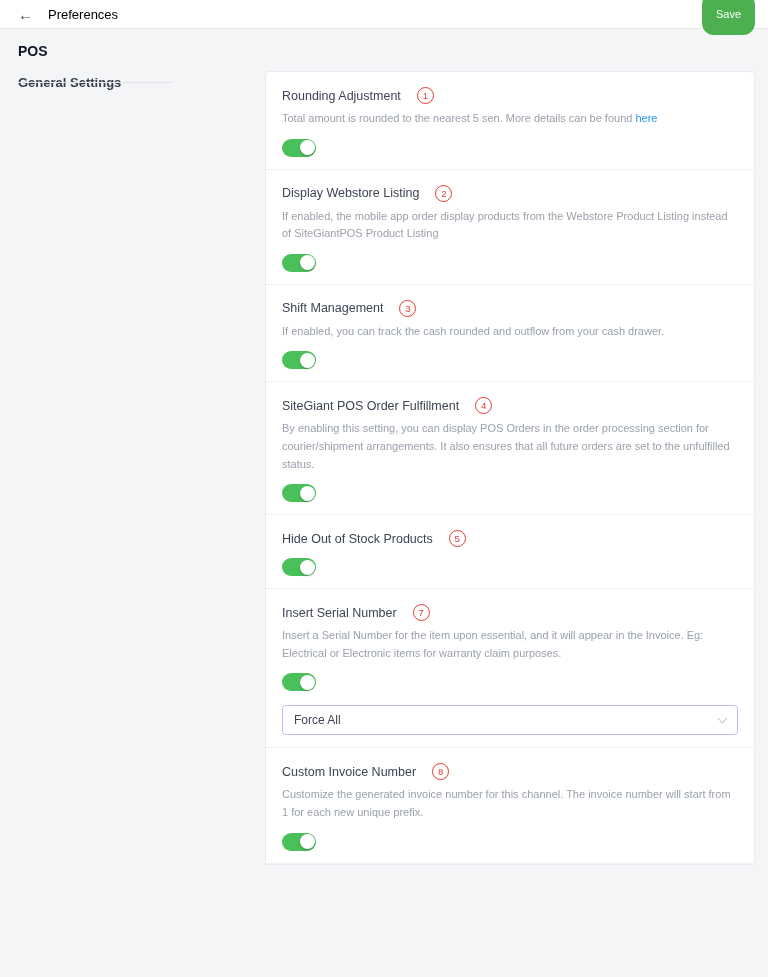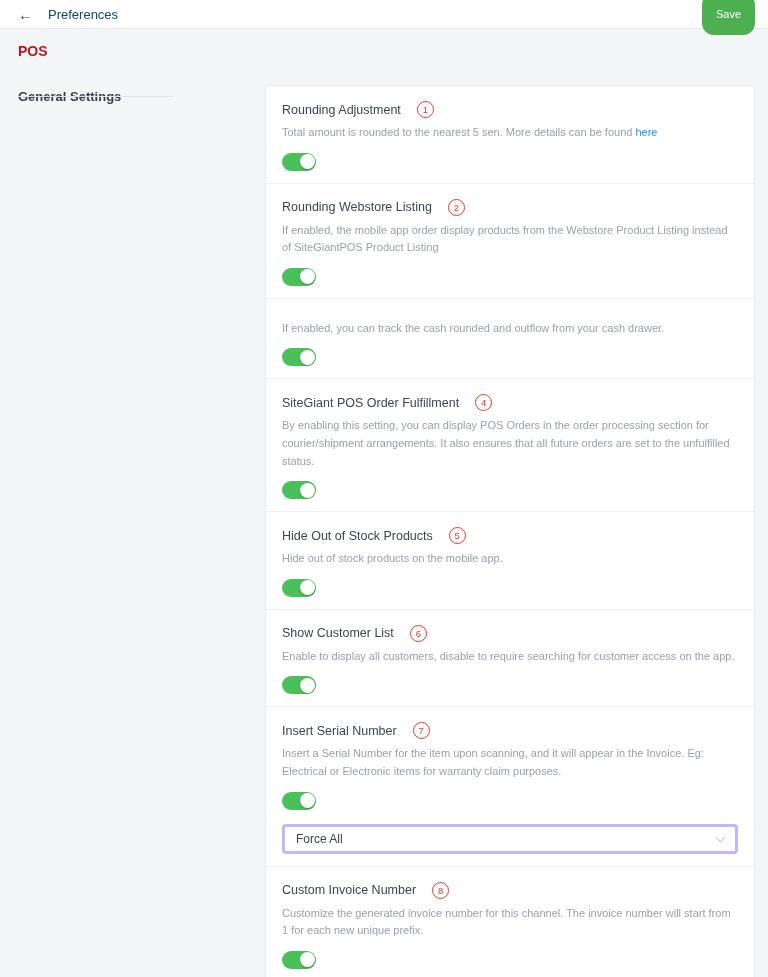--- a/index.html
+++ b/index.html
@@ -11,7 +11,7 @@
             display:flex; align-items:center; justify-content:space-between; padding:0 13px 0 18px; }
   .back-group { display:flex; align-items:center; gap:15px; }
   .back-arrow { font-size:15px; color:#3a4150; cursor:pointer; line-height:1; }
-  .topbar-title { font-size:13px; color:#0c4a6e; font-weight:500;text-align:center; }
+  .topbar-title { font-size:13px; color:#000000; font-weight:500;text-align:center; }
   .save-btn { background:#4caf50; color:#fff; border:none; border-radius:12px;
               font-size:11px; padding:15px 14px; cursor:pointer; font-family:inherit; }
 

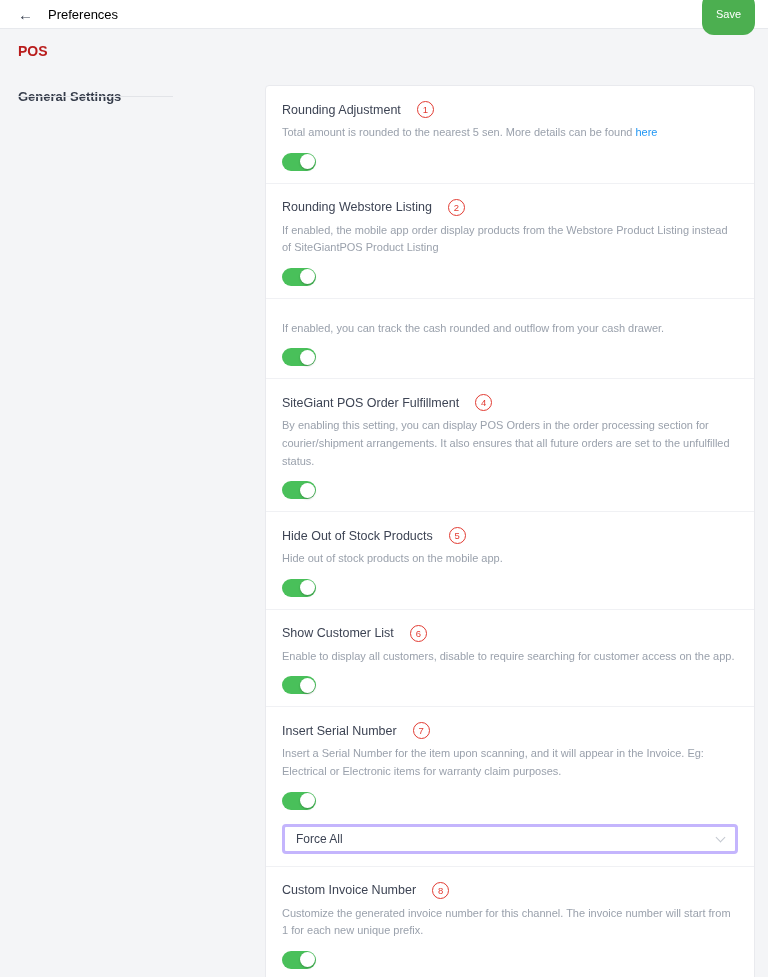--- a/index.html
+++ b/index.html
@@ -16,7 +16,7 @@
               font-size:11px; padding:15px 14px; cursor:pointer; font-family:inherit; }
 
   .content { padding:14px 13px 0 18px; height:948px; }
-  .page-title { font-size:14px; font-weight:700; color:#b91c1c; margin-bottom:26px; }
+  .page-title { font-size:14px; font-weight:700; color:#0f172a; margin-bottom:12px; }
 
   .columns { display:flex; align-items:flex-start; height:calc(100% - 33px); }
   .left-col { width:247px; flex-shrink:0; padding-right:20px; position:relative; }

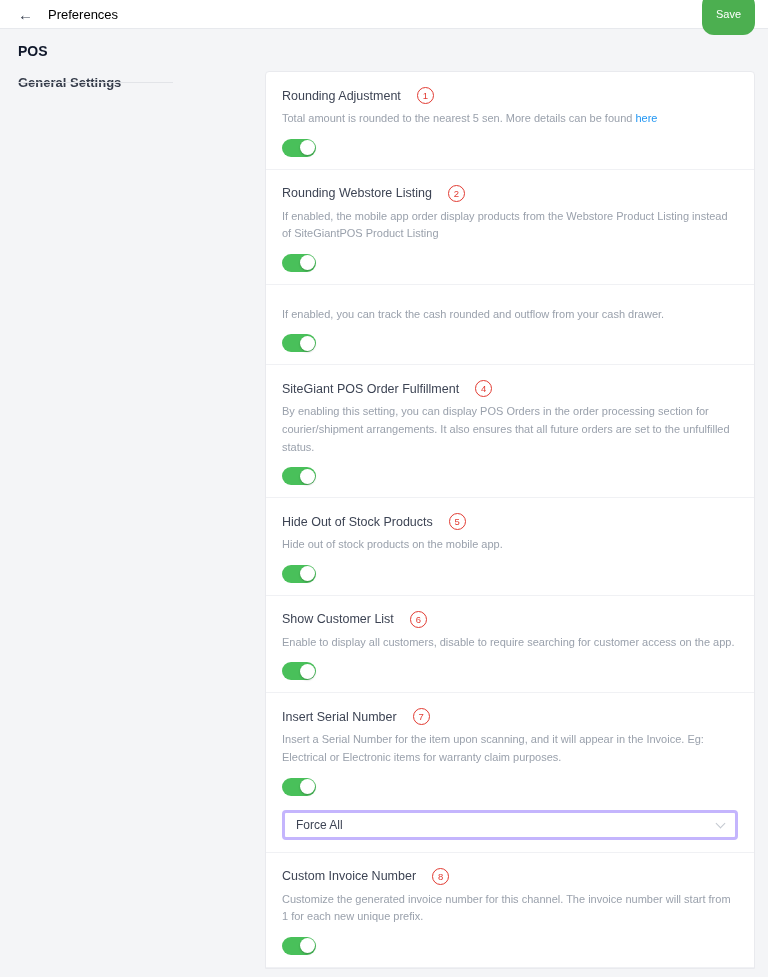--- a/index.html
+++ b/index.html
@@ -80,7 +80,7 @@
 
       <div class="section">
         <div class="sec-title-row">
-          <span class="sec-title">Rounding Webstore Listing</span>
+          <span class="sec-title">Display Webstore Listing</span>
           <span class="badge-num">2</span>
         </div>
         <div class="sec-desc">If enabled, the mobile app order display products from the Webstore Product Listing instead of SiteGiantPOS Product Listing</div>

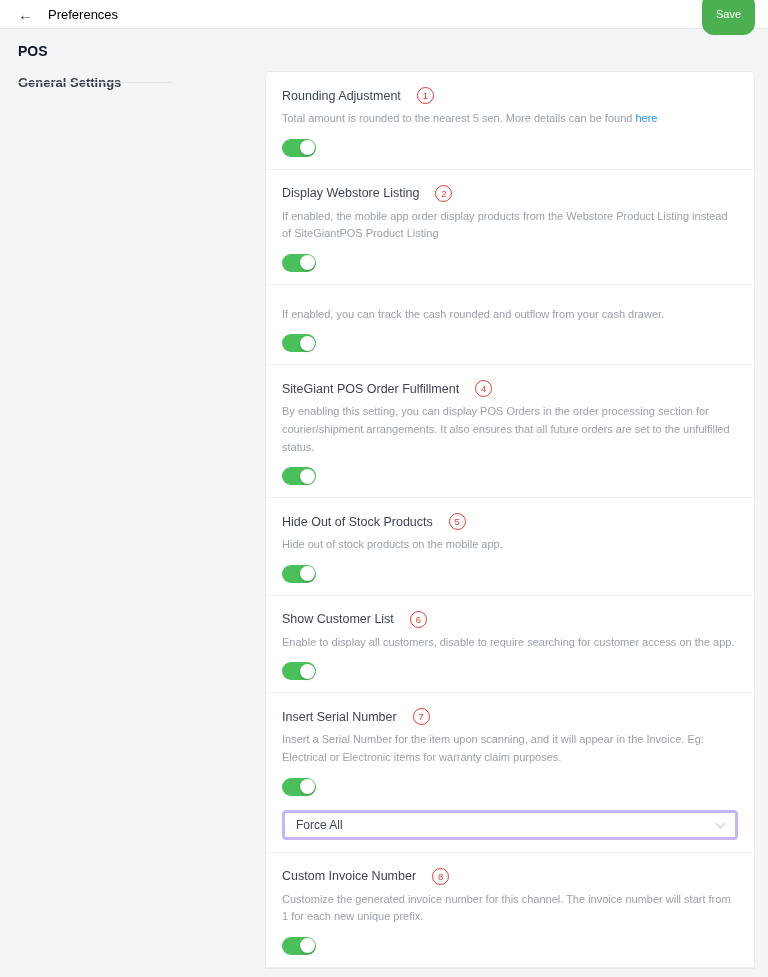--- a/index.html
+++ b/index.html
@@ -90,6 +90,10 @@
       </div>
 
       <div class="section">
+        <div class="sec-title-row">
+          <span class="sec-title">Shift Management</span>
+          <span class="badge-num">3</span>
+        </div>
         <div class="sec-desc">If enabled, you can track the cash rounded and outflow from your cash drawer.</div>
         <div class="switch">
             <span class="knob"></span>

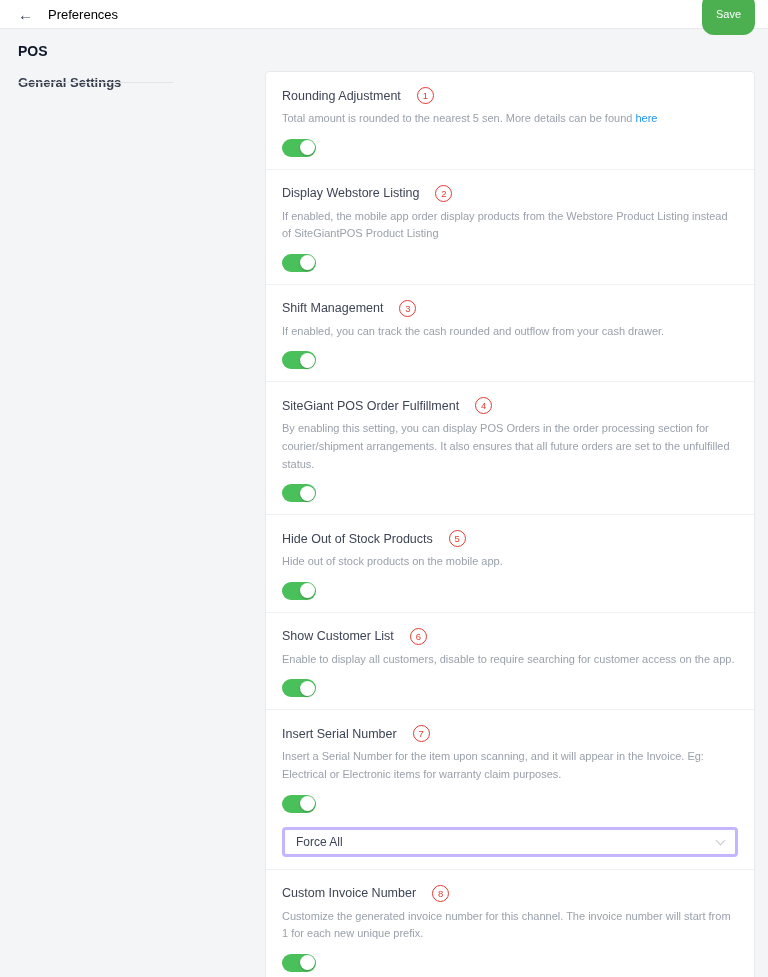--- a/index.html
+++ b/index.html
@@ -116,7 +116,6 @@
           <span class="sec-title">Hide Out of Stock Products</span>
           <span class="badge-num">5</span>
         </div>
-        <div class="sec-desc">Hide out of stock products on the mobile app.</div>
         <div class="switch">
             <span class="knob"></span>
           </div>

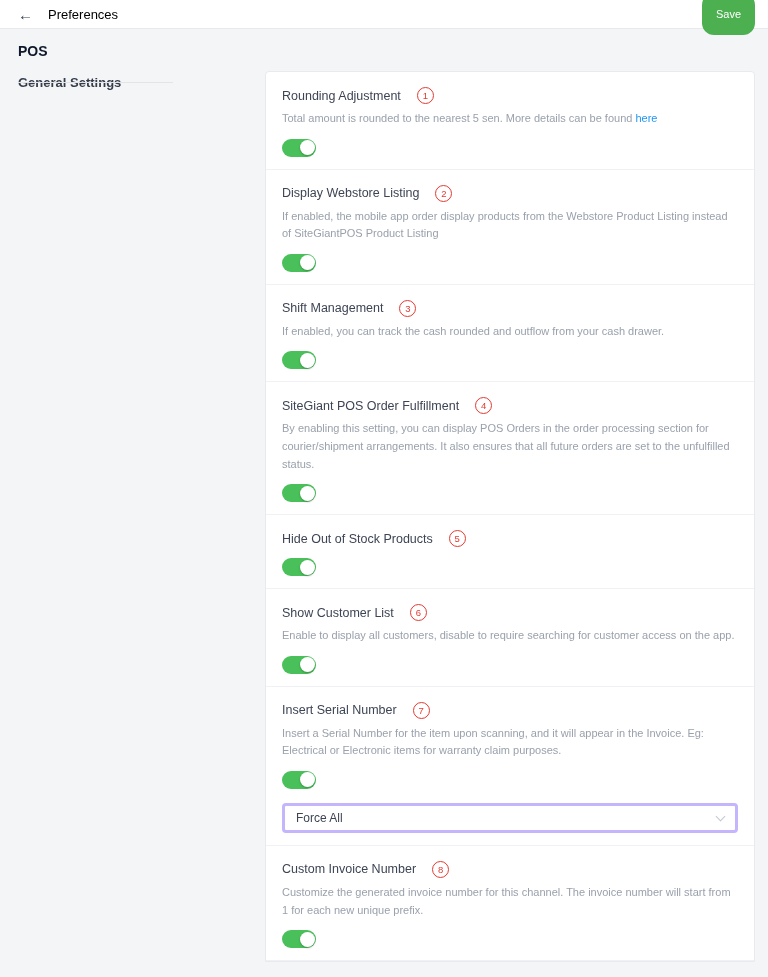--- a/index.html
+++ b/index.html
@@ -121,16 +121,6 @@
           </div>
       </div>
 
-      <div class="section">
-        <div class="sec-title-row">
-          <span class="sec-title">Show Customer List</span>
-          <span class="badge-num">6</span>
-        </div>
-        <div class="sec-desc">Enable to display all customers, disable to require searching for customer access on the app.</div>
-        <div class="switch">
-            <span class="knob"></span>
-          </div>
-      </div>
 
       <div class="section">
         <div class="sec-title-row">

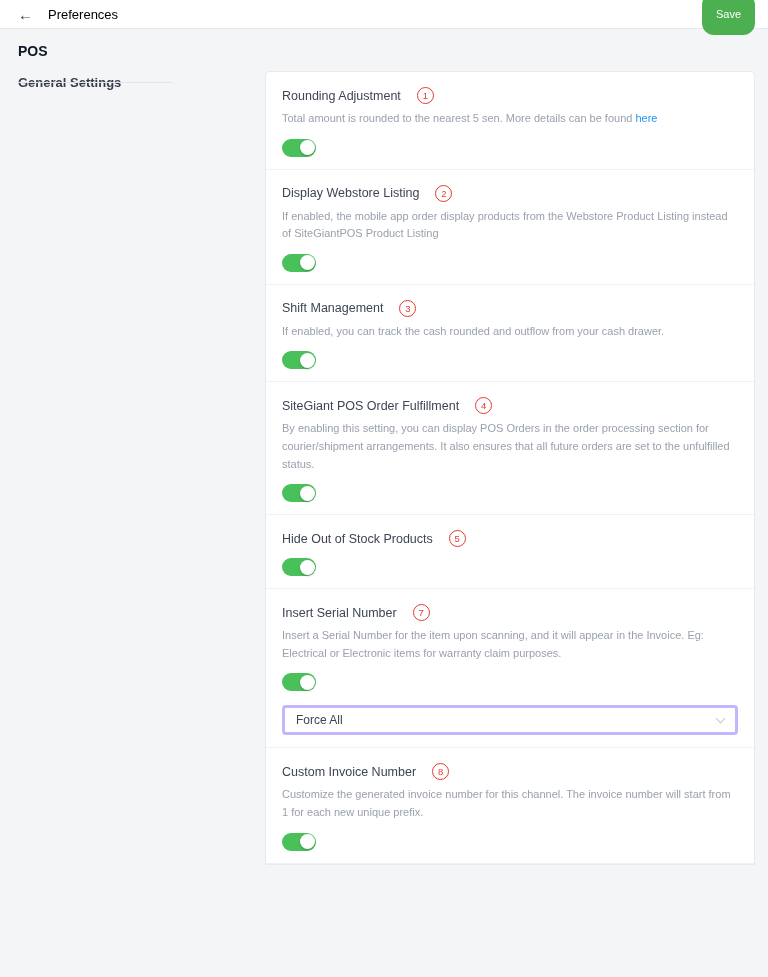--- a/index.html
+++ b/index.html
@@ -127,7 +127,7 @@
           <span class="sec-title">Insert Serial Number</span>
           <span class="badge-num">7</span>
         </div>
-        <div class="sec-desc">Insert a Serial Number for the item upon scanning, and it will appear in the Invoice. Eg: Electrical or Electronic items for warranty claim purposes.</div>
+        <div class="sec-desc">Insert a Serial Number for the item upon essential, and it will appear in the Invoice. Eg: Electrical or Electronic items for warranty claim purposes.</div>
         <div class="switch">
             <span class="knob"></span>
           </div>

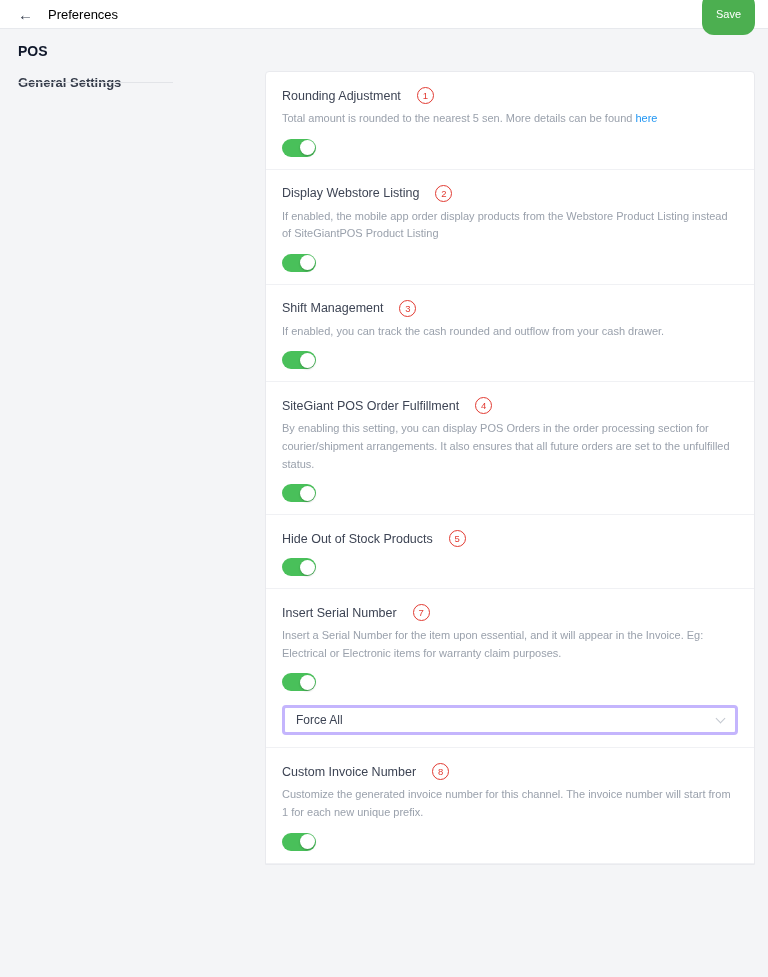--- a/index.html
+++ b/index.html
@@ -39,7 +39,7 @@
   .switch .knob { position:absolute; top:1.5px; right:1.5px; width:15px; height:15px;
                   border-radius:50%; background:#fff; box-shadow:0 1px 2px rgba(0,0,0,.25); }
 
-  .select { margin-top:14px; height:30px; border:3px solid #c4b5fd; border-radius:4px;
+  .select { margin-top:14px; height:30px; border:1px solid #c4b5fd; border-radius:4px;
             display:flex; align-items:center; justify-content:space-between; padding:0 11px;
             font-size:12px; color:#3d4454; cursor:pointer; background:#fff; }
   .chev { width:7px; height:7px; border-right:1.5px solid #c3c8d0; border-bottom:1.5px solid #c3c8d0;

